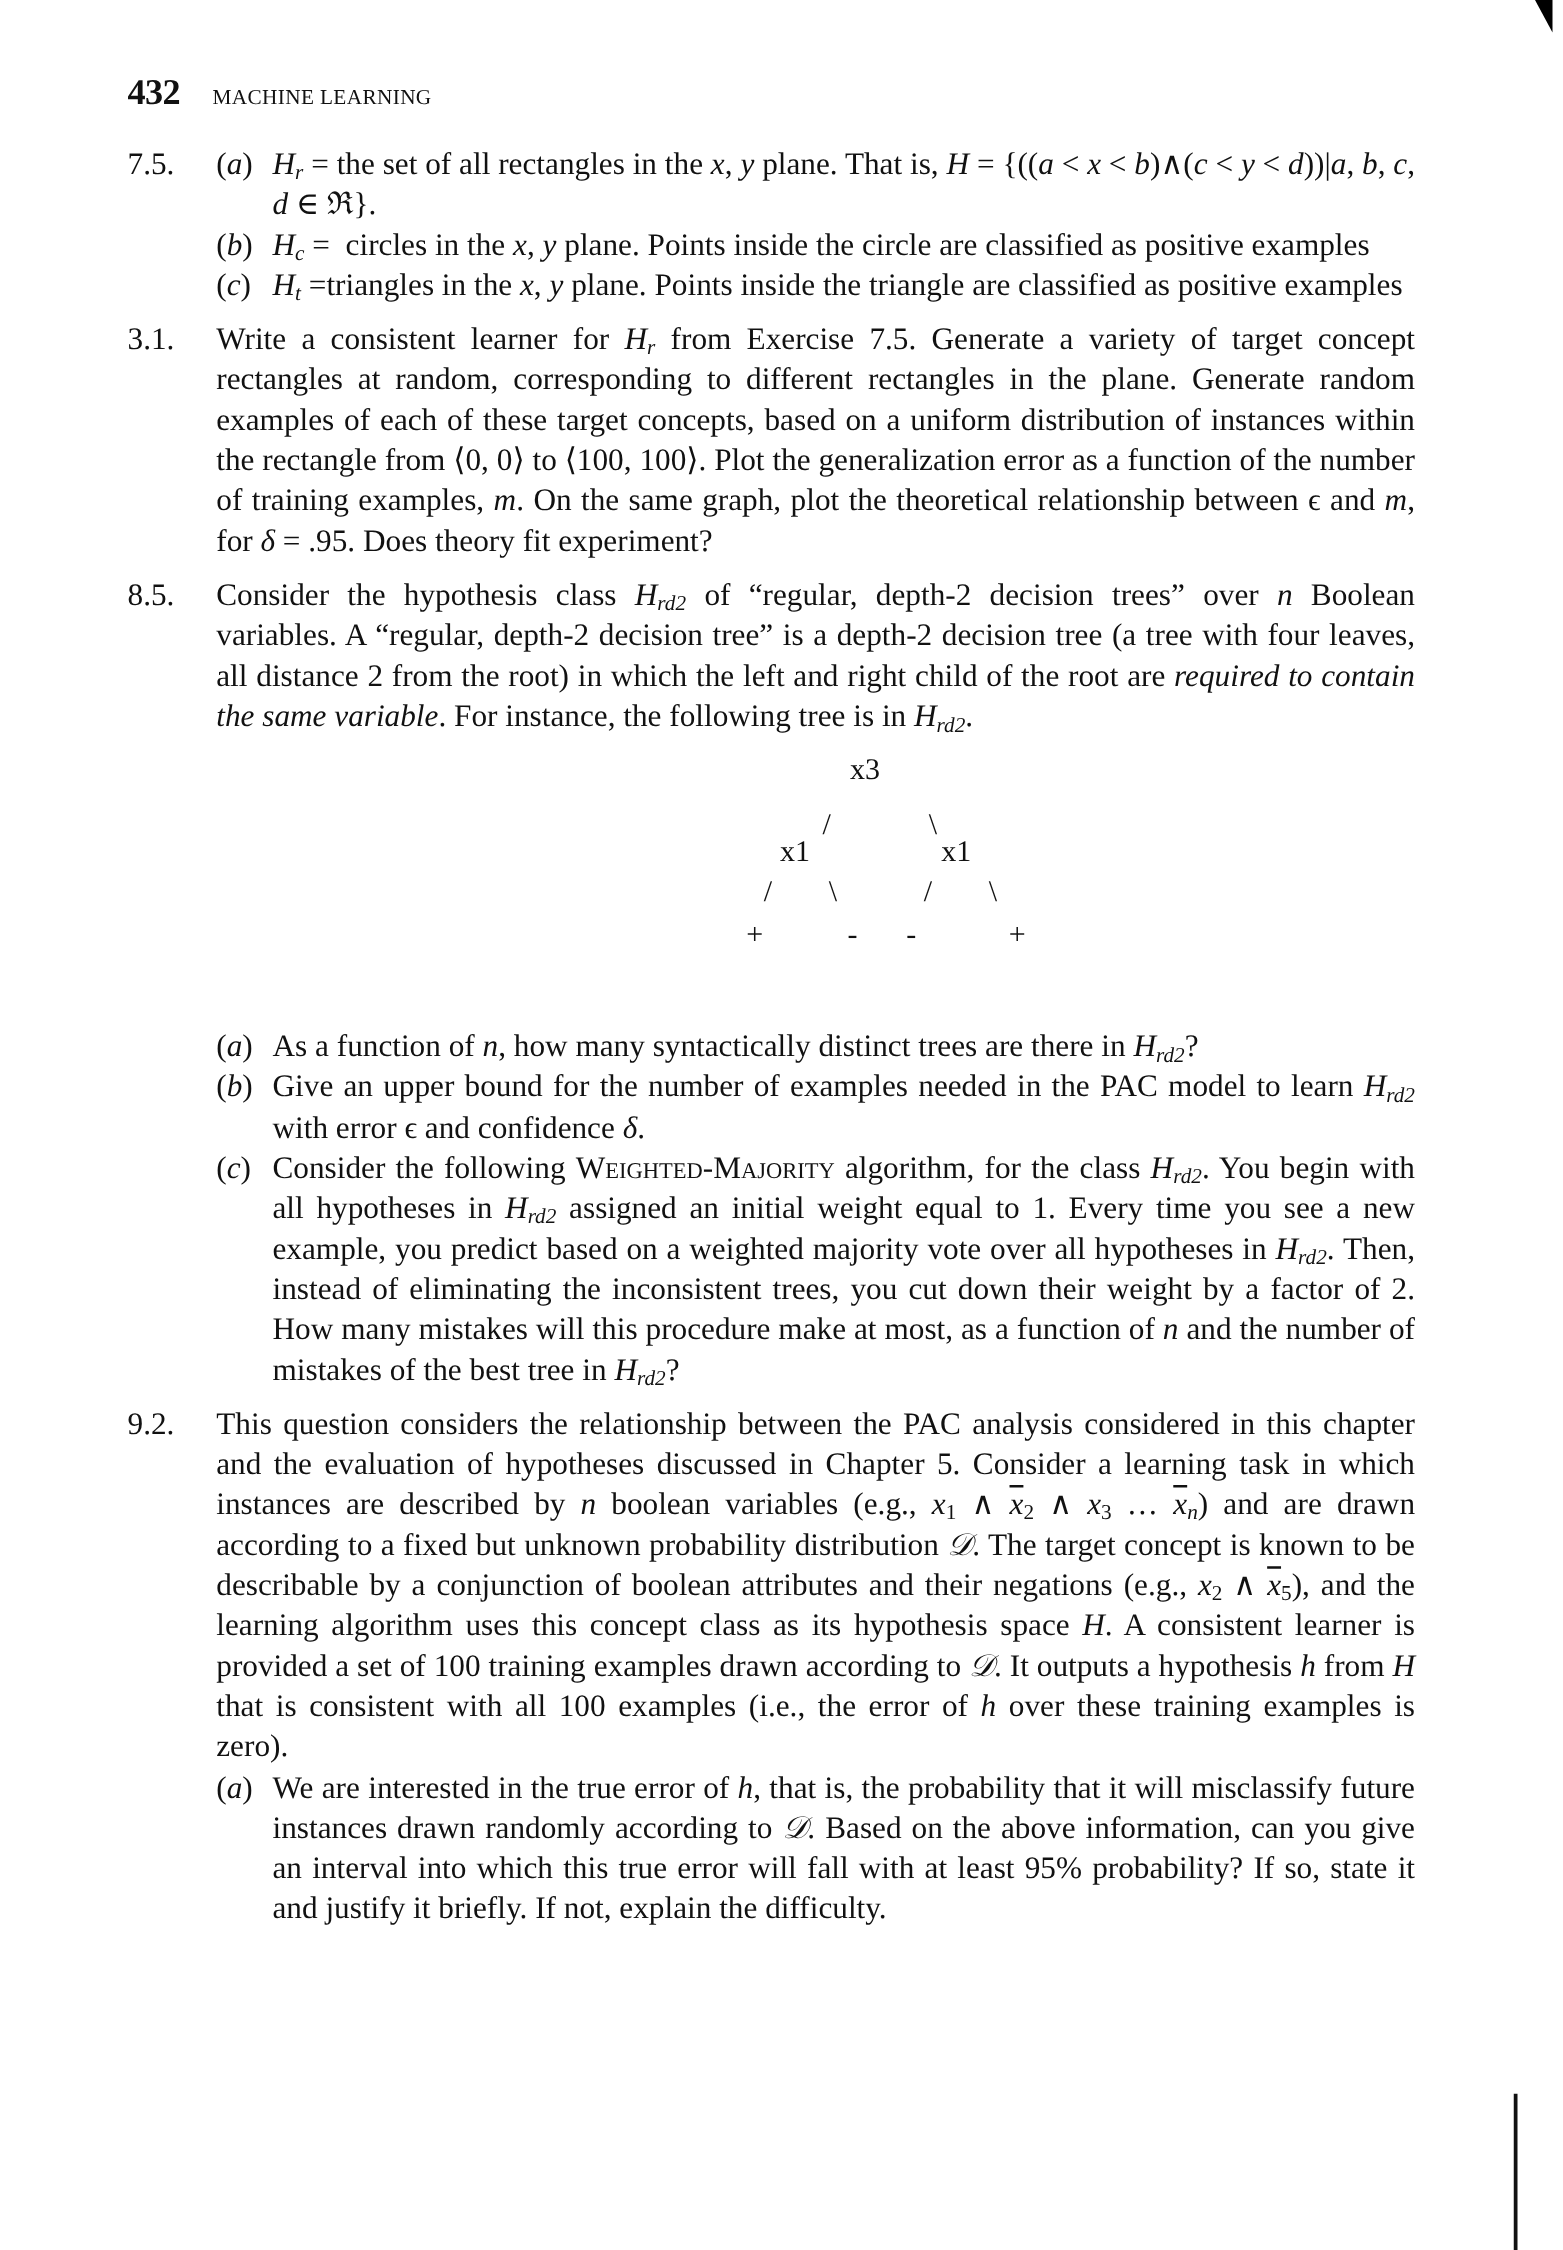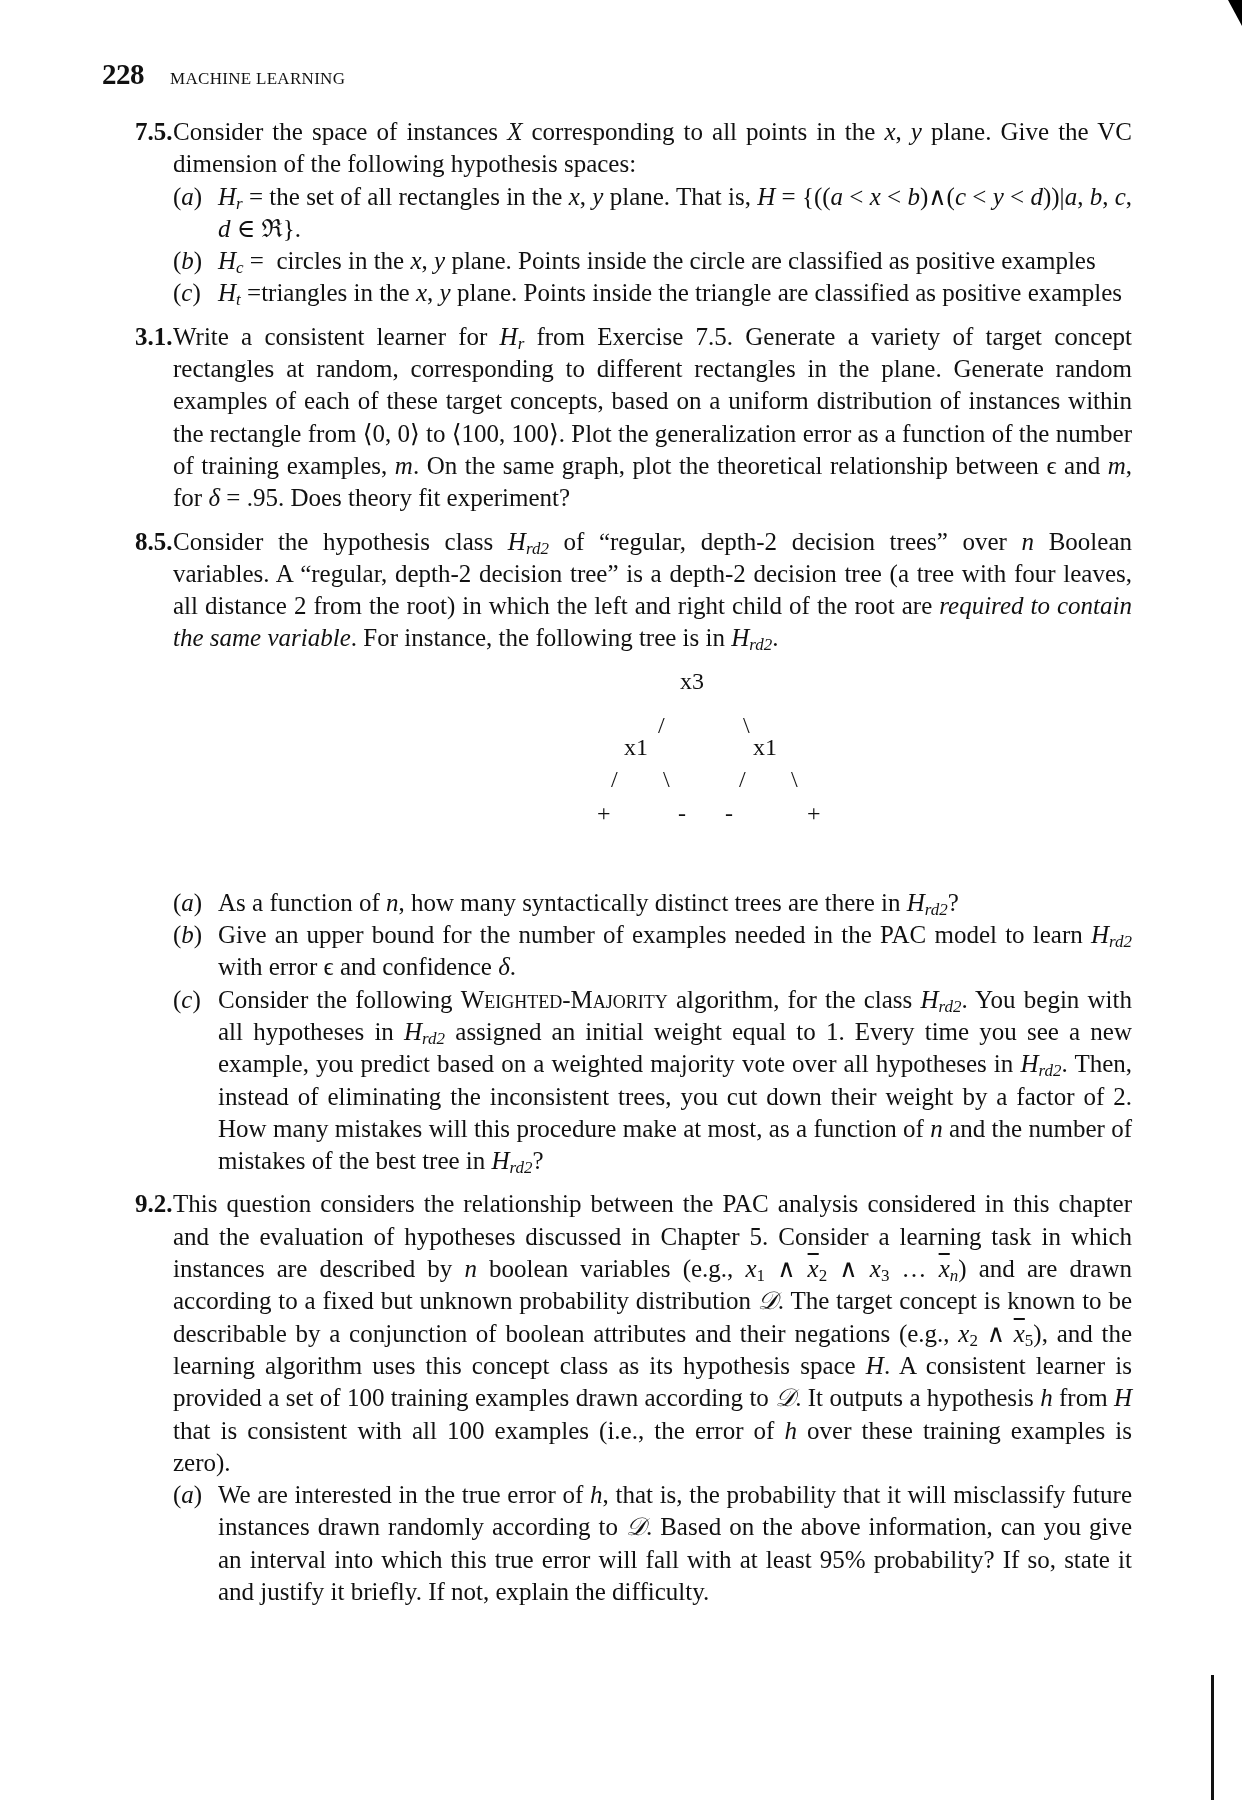--- a/index.html
+++ b/index.html
@@ -40,7 +40,7 @@
 <div class="corner-mark"></div>
 
 <div class="header">
-  <span class="page-num">228</span>
+  <span class="page-num">432</span>
   <span class="running-title">MACHINE LEARNING</span>
 </div>
 

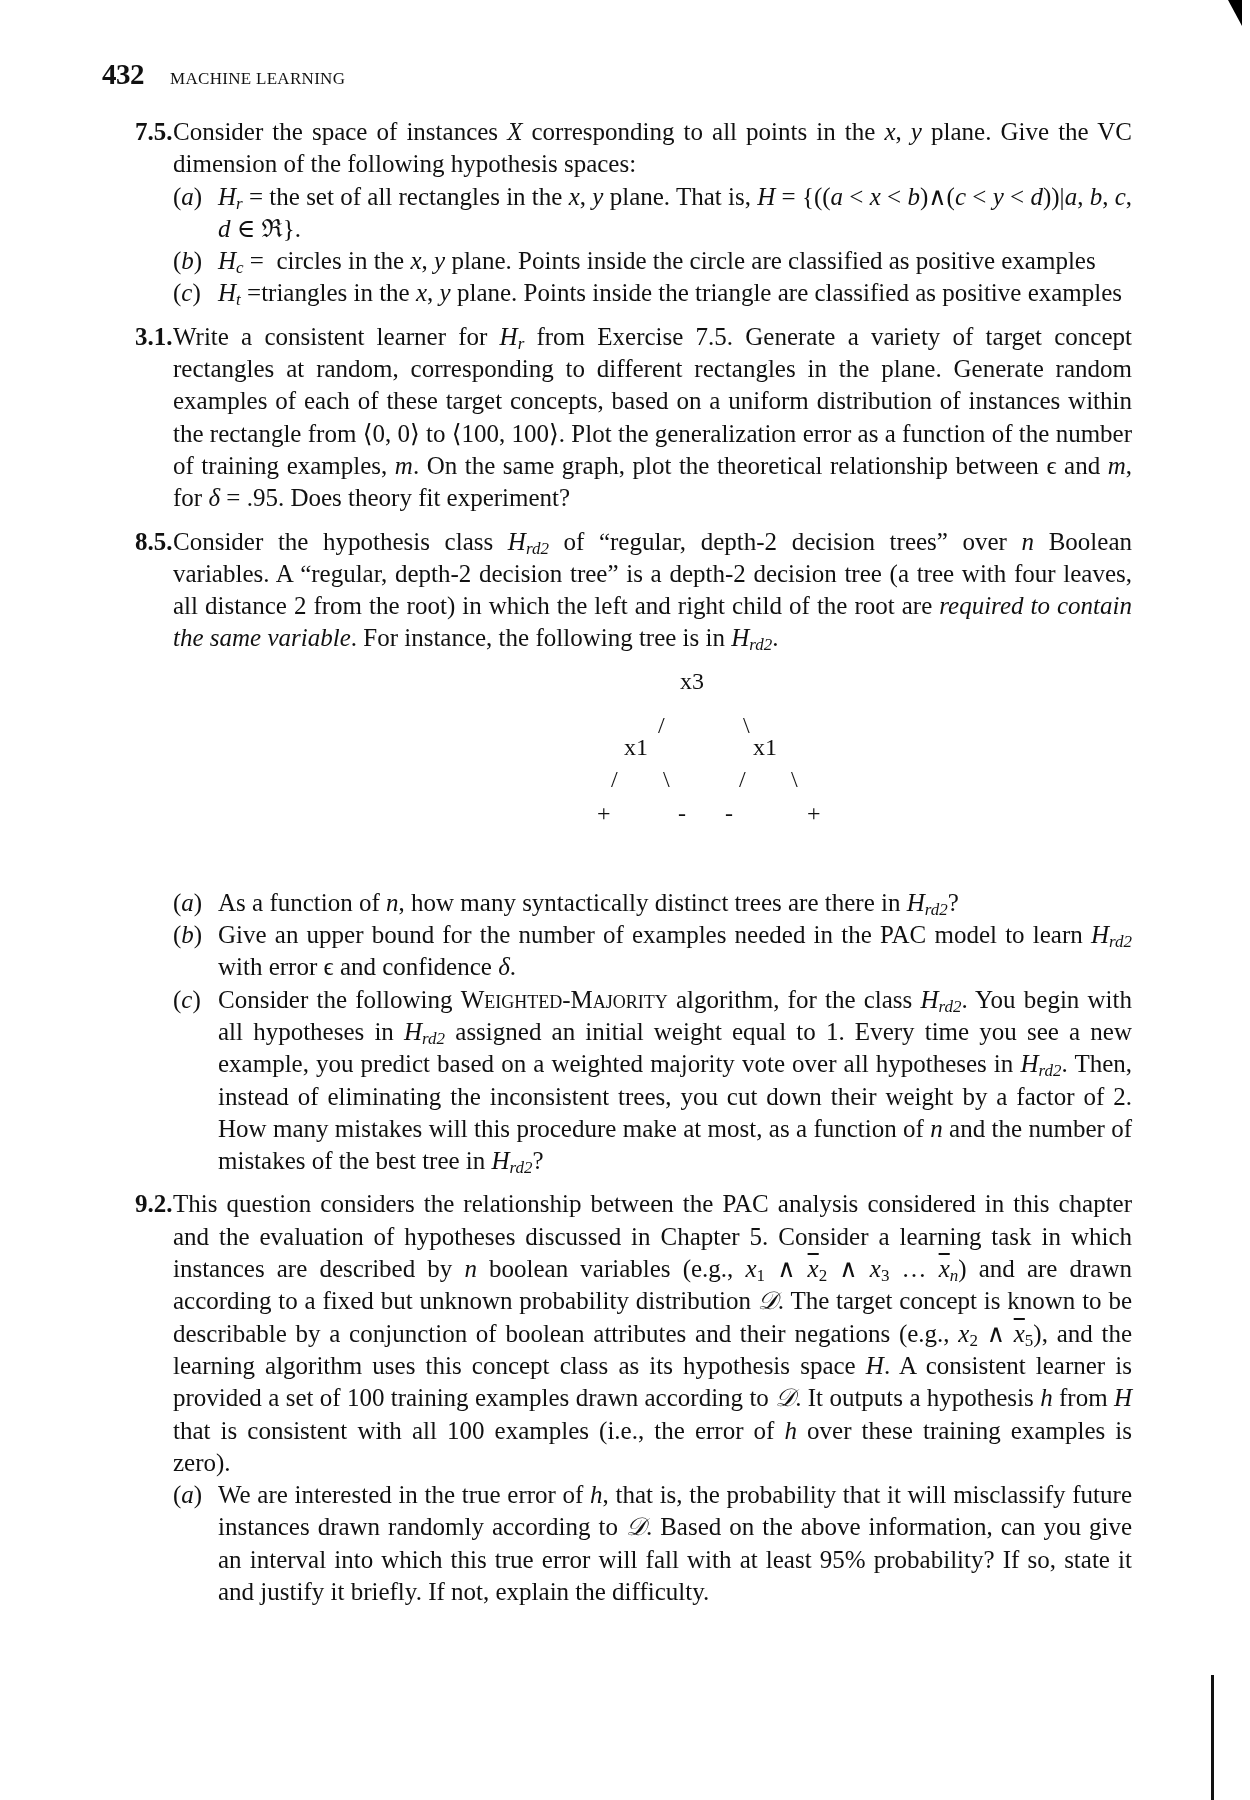--- a/index.html
+++ b/index.html
@@ -19,7 +19,7 @@
   .edge-bar { position: absolute; left: 1211px; top: 1675px; width: 3px; height: 125px; background: #111; }
   .body-text { position: absolute; left: 102px; top: 116px; width: 1030px; font-size: 25px; line-height: 32.3px; }
   .exercise { position: relative; padding-left: 71px; margin-bottom: 11px; text-align: justify; }
-  .ex-num { position: absolute; left: 0; top: 0; font-weight: bold; margin-left: 33px; }
+  .ex-num { position: absolute; left: 0; top: 0; font-weight: normal; }
   .para { text-align: justify; }
   .sub { position: relative; padding-left: 45px; text-align: justify; }
   .sub-label { position: absolute; left: 0; top: 0; }

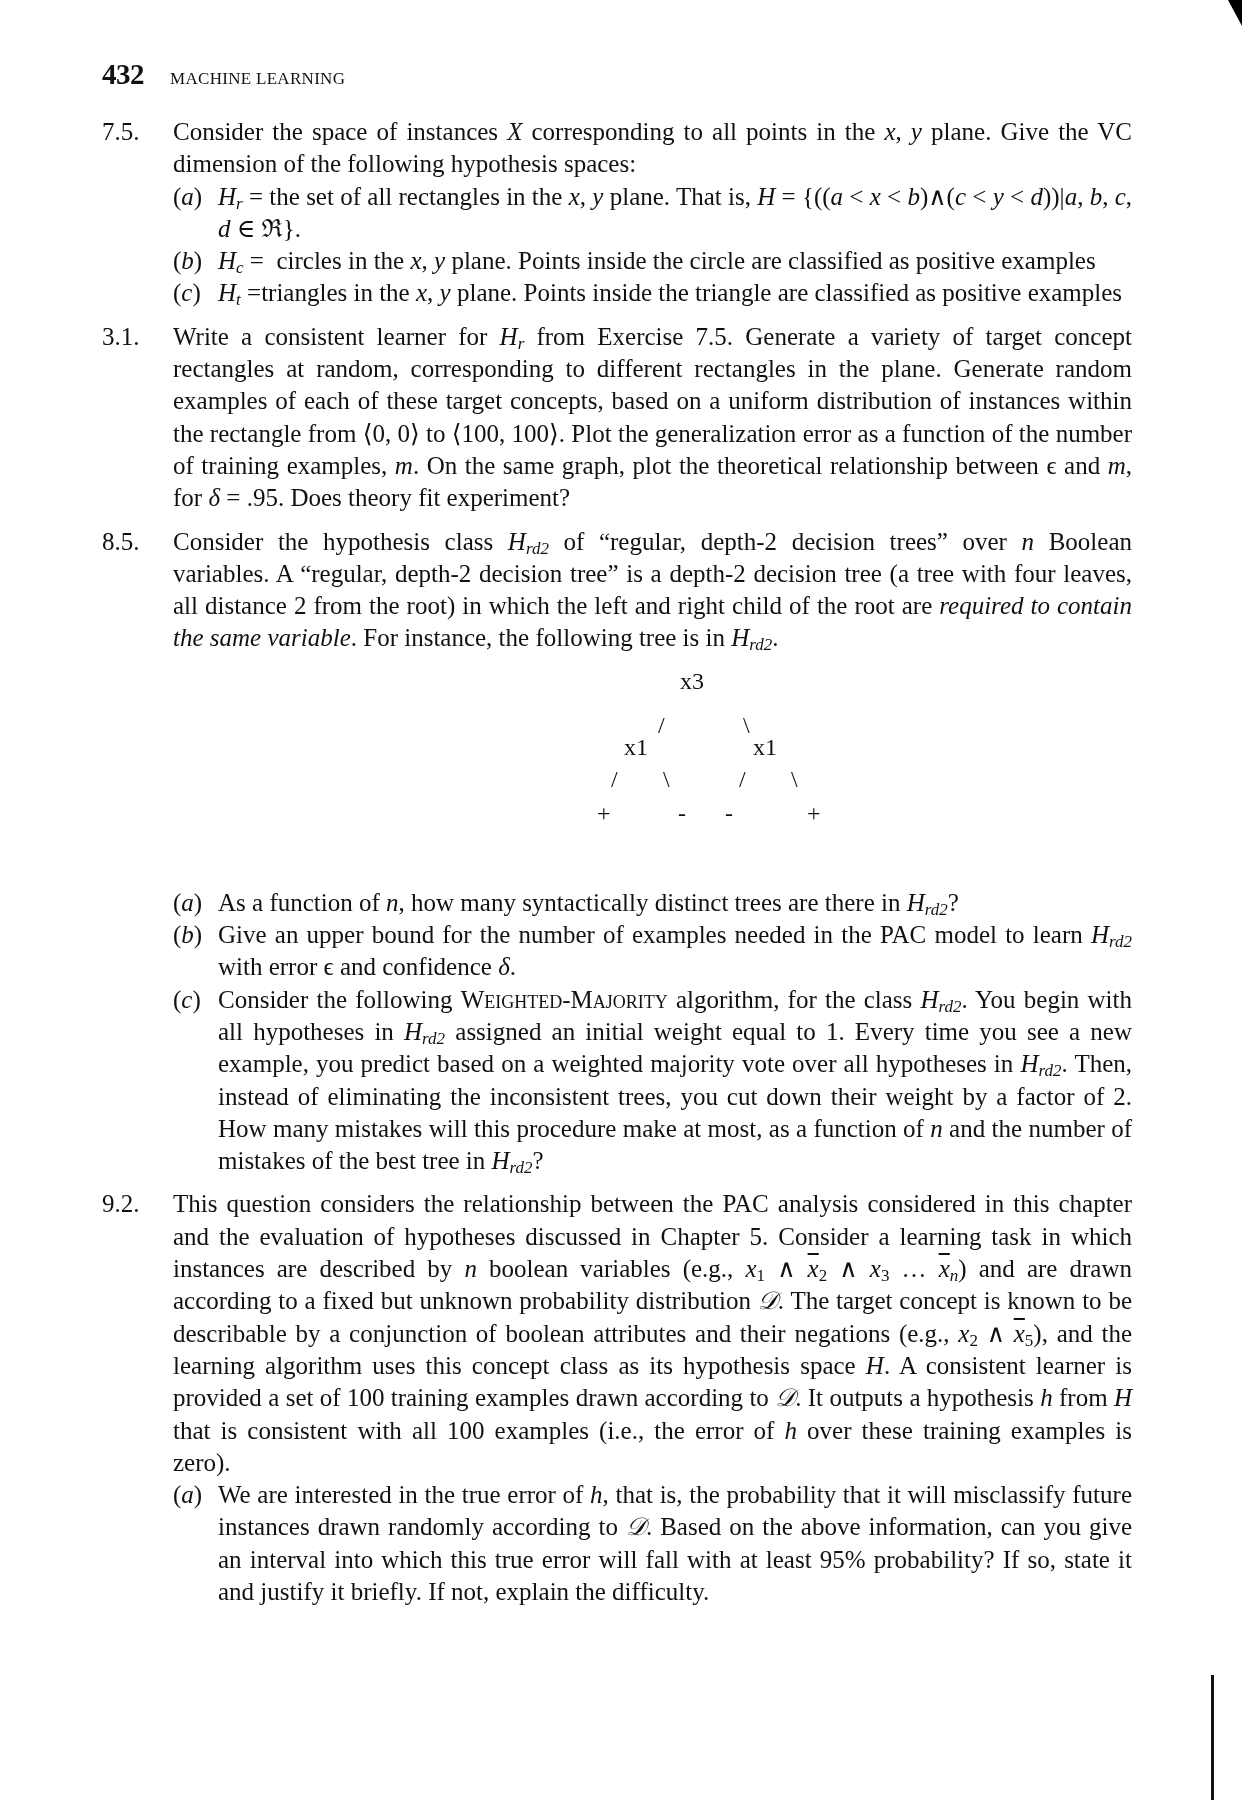--- a/index.html
+++ b/index.html
@@ -48,7 +48,6 @@
 
   <div class="exercise">
     <span class="ex-num">7.5.</span>
-    <div class="para">Consider the space of instances <i>X</i> corresponding to all points in the <i>x</i>, <i>y</i> plane. Give the VC dimension of the following hypothesis spaces:</div>
     <div class="sub">
       <span class="sub-label">(<i>a</i>)</span>
       <i>H<sub>r</sub></i> = the set of all rectangles in the <i>x</i>, <i>y</i> plane. That is, <i>H</i> = {((<i>a</i> &lt; <i>x</i> &lt; <i>b</i>)∧(<i>c</i> &lt; <i>y</i> &lt; <i>d</i>))|<i>a</i>, <i>b</i>, <i>c</i>, <i>d</i> ∈ ℜ}.

